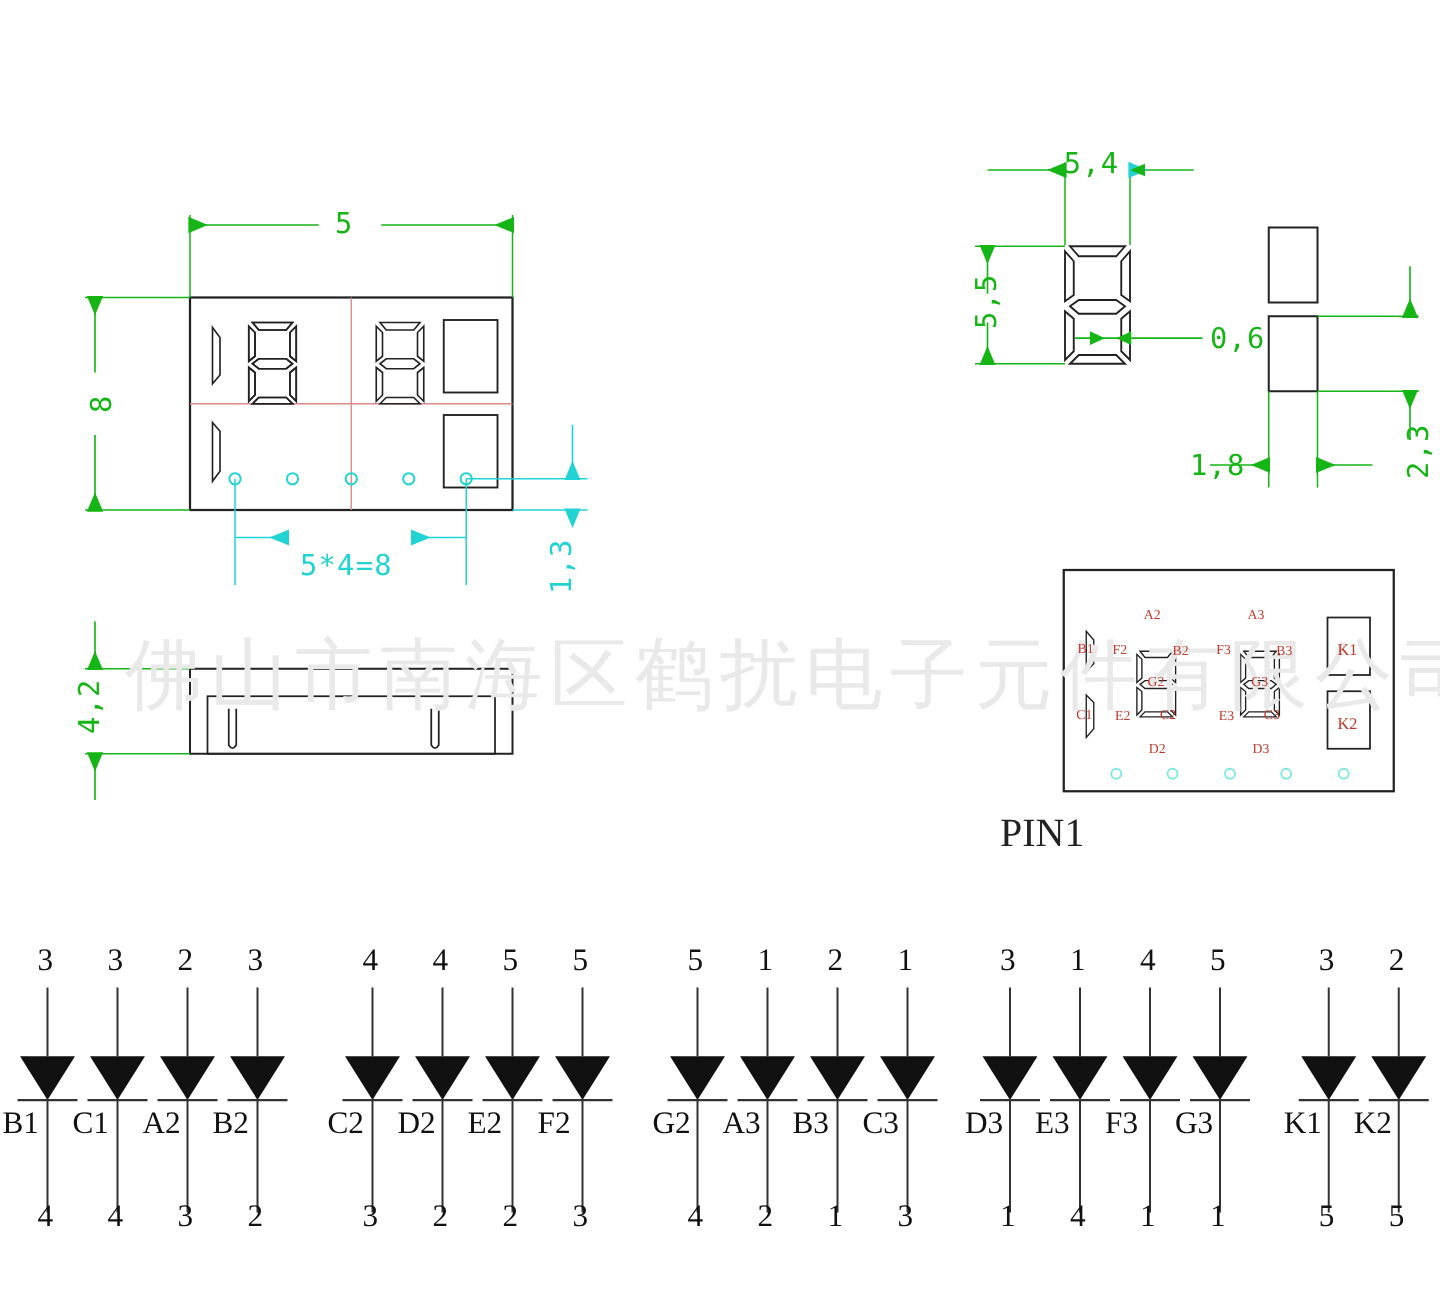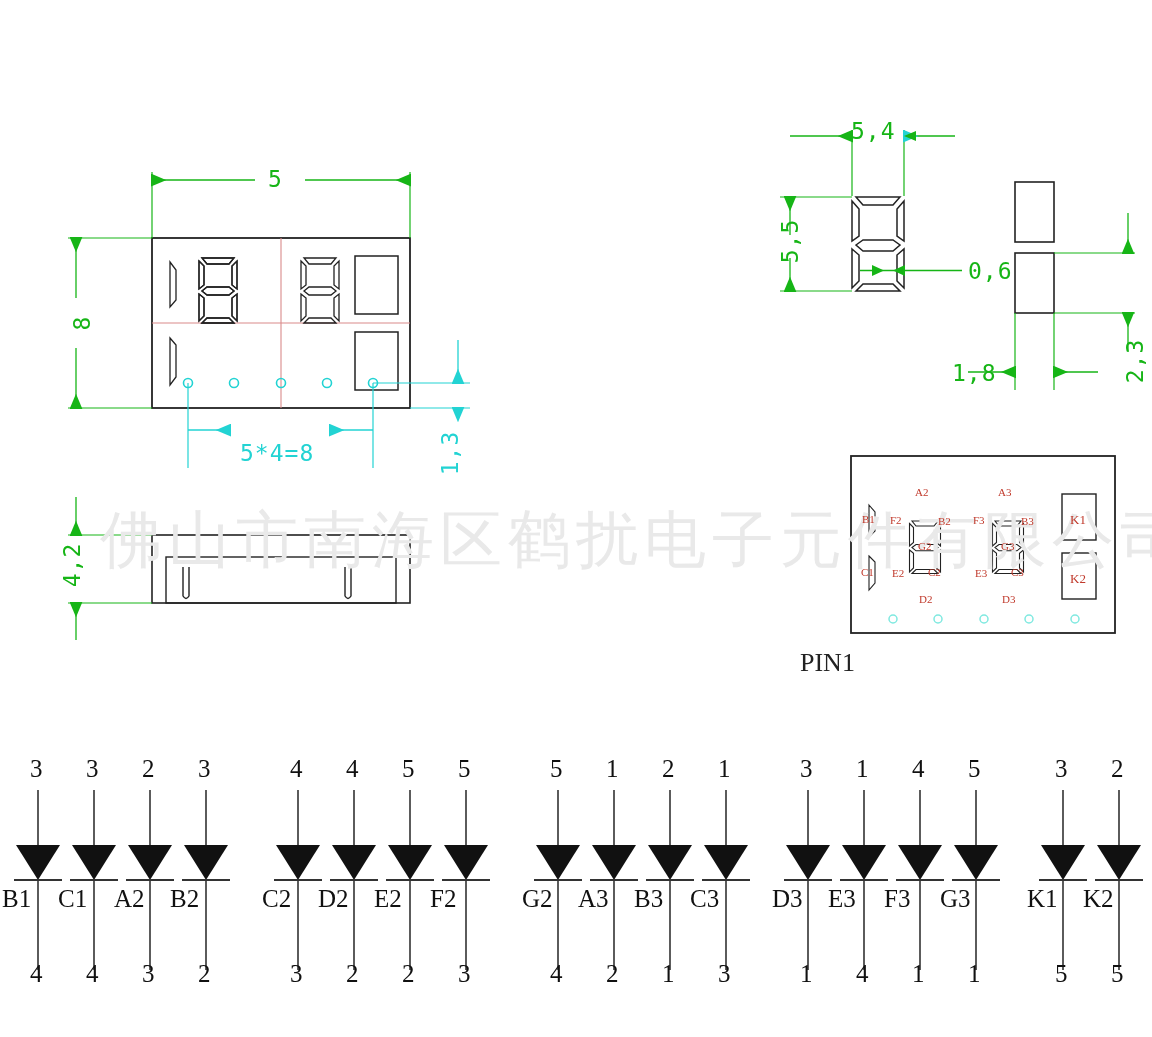--- a/index.html
+++ b/index.html
@@ -50,7 +50,7 @@
     position:absolute;
     left:800px; top:648px;
     font-family:"Liberation Serif", serif;
-    font-size:26px;
+    font-size:32px;
     color:#222;
   }
 

